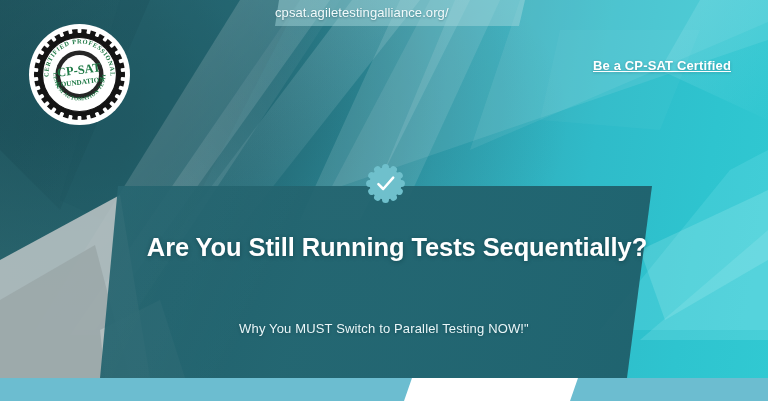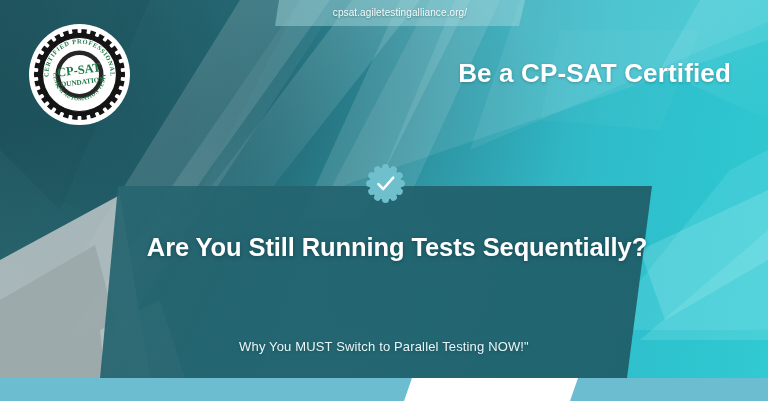--- a/index.html
+++ b/index.html
@@ -58,9 +58,9 @@
     width: 250px;
     height: 26px;
     line-height: 26px;
-    text-align: center;
+    text-align: left;
     color: #f2fbfc;
-    font-size: 10px;
+    font-size: 13px;
     letter-spacing: 0.1px;
     text-shadow: 0 1px 2px rgba(0,40,50,0.35);
     white-space: nowrap;

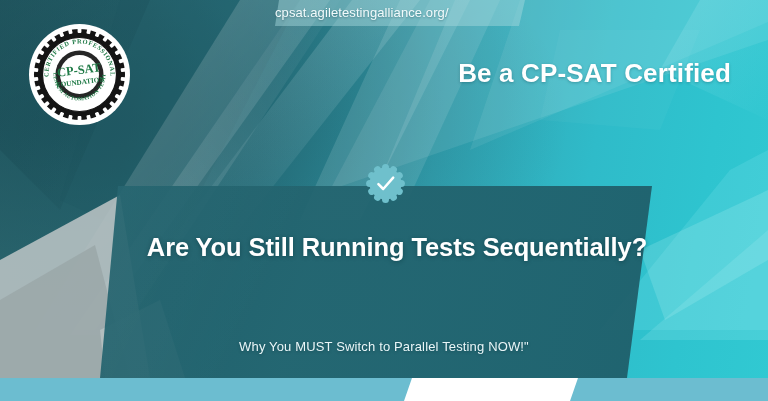--- a/index.html
+++ b/index.html
@@ -81,11 +81,12 @@
     right: 37px;
     top: 58px;
     color: #ffffff;
-    font-size: 26px;
+    font-size: 13px;
     font-weight: bold;
     letter-spacing: 0.15px;
     white-space: nowrap;
     text-shadow: 0 1px 3px rgba(0,50,60,0.30);
+    text-decoration: underline;
   }
   
   .panel {

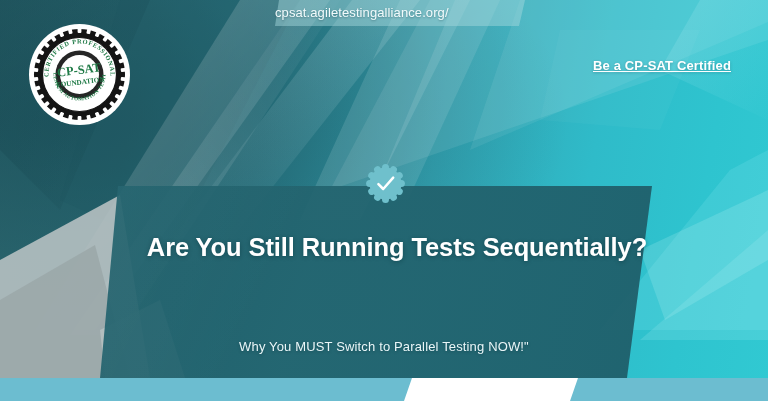--- a/index.html
+++ b/index.html
@@ -138,7 +138,7 @@
   .sub-head {
     position: absolute;
     left: 0;
-    top: 339px;
+    top: 321px;
     width: 768px;
     text-align: center;
     color: #e9f6f8;

